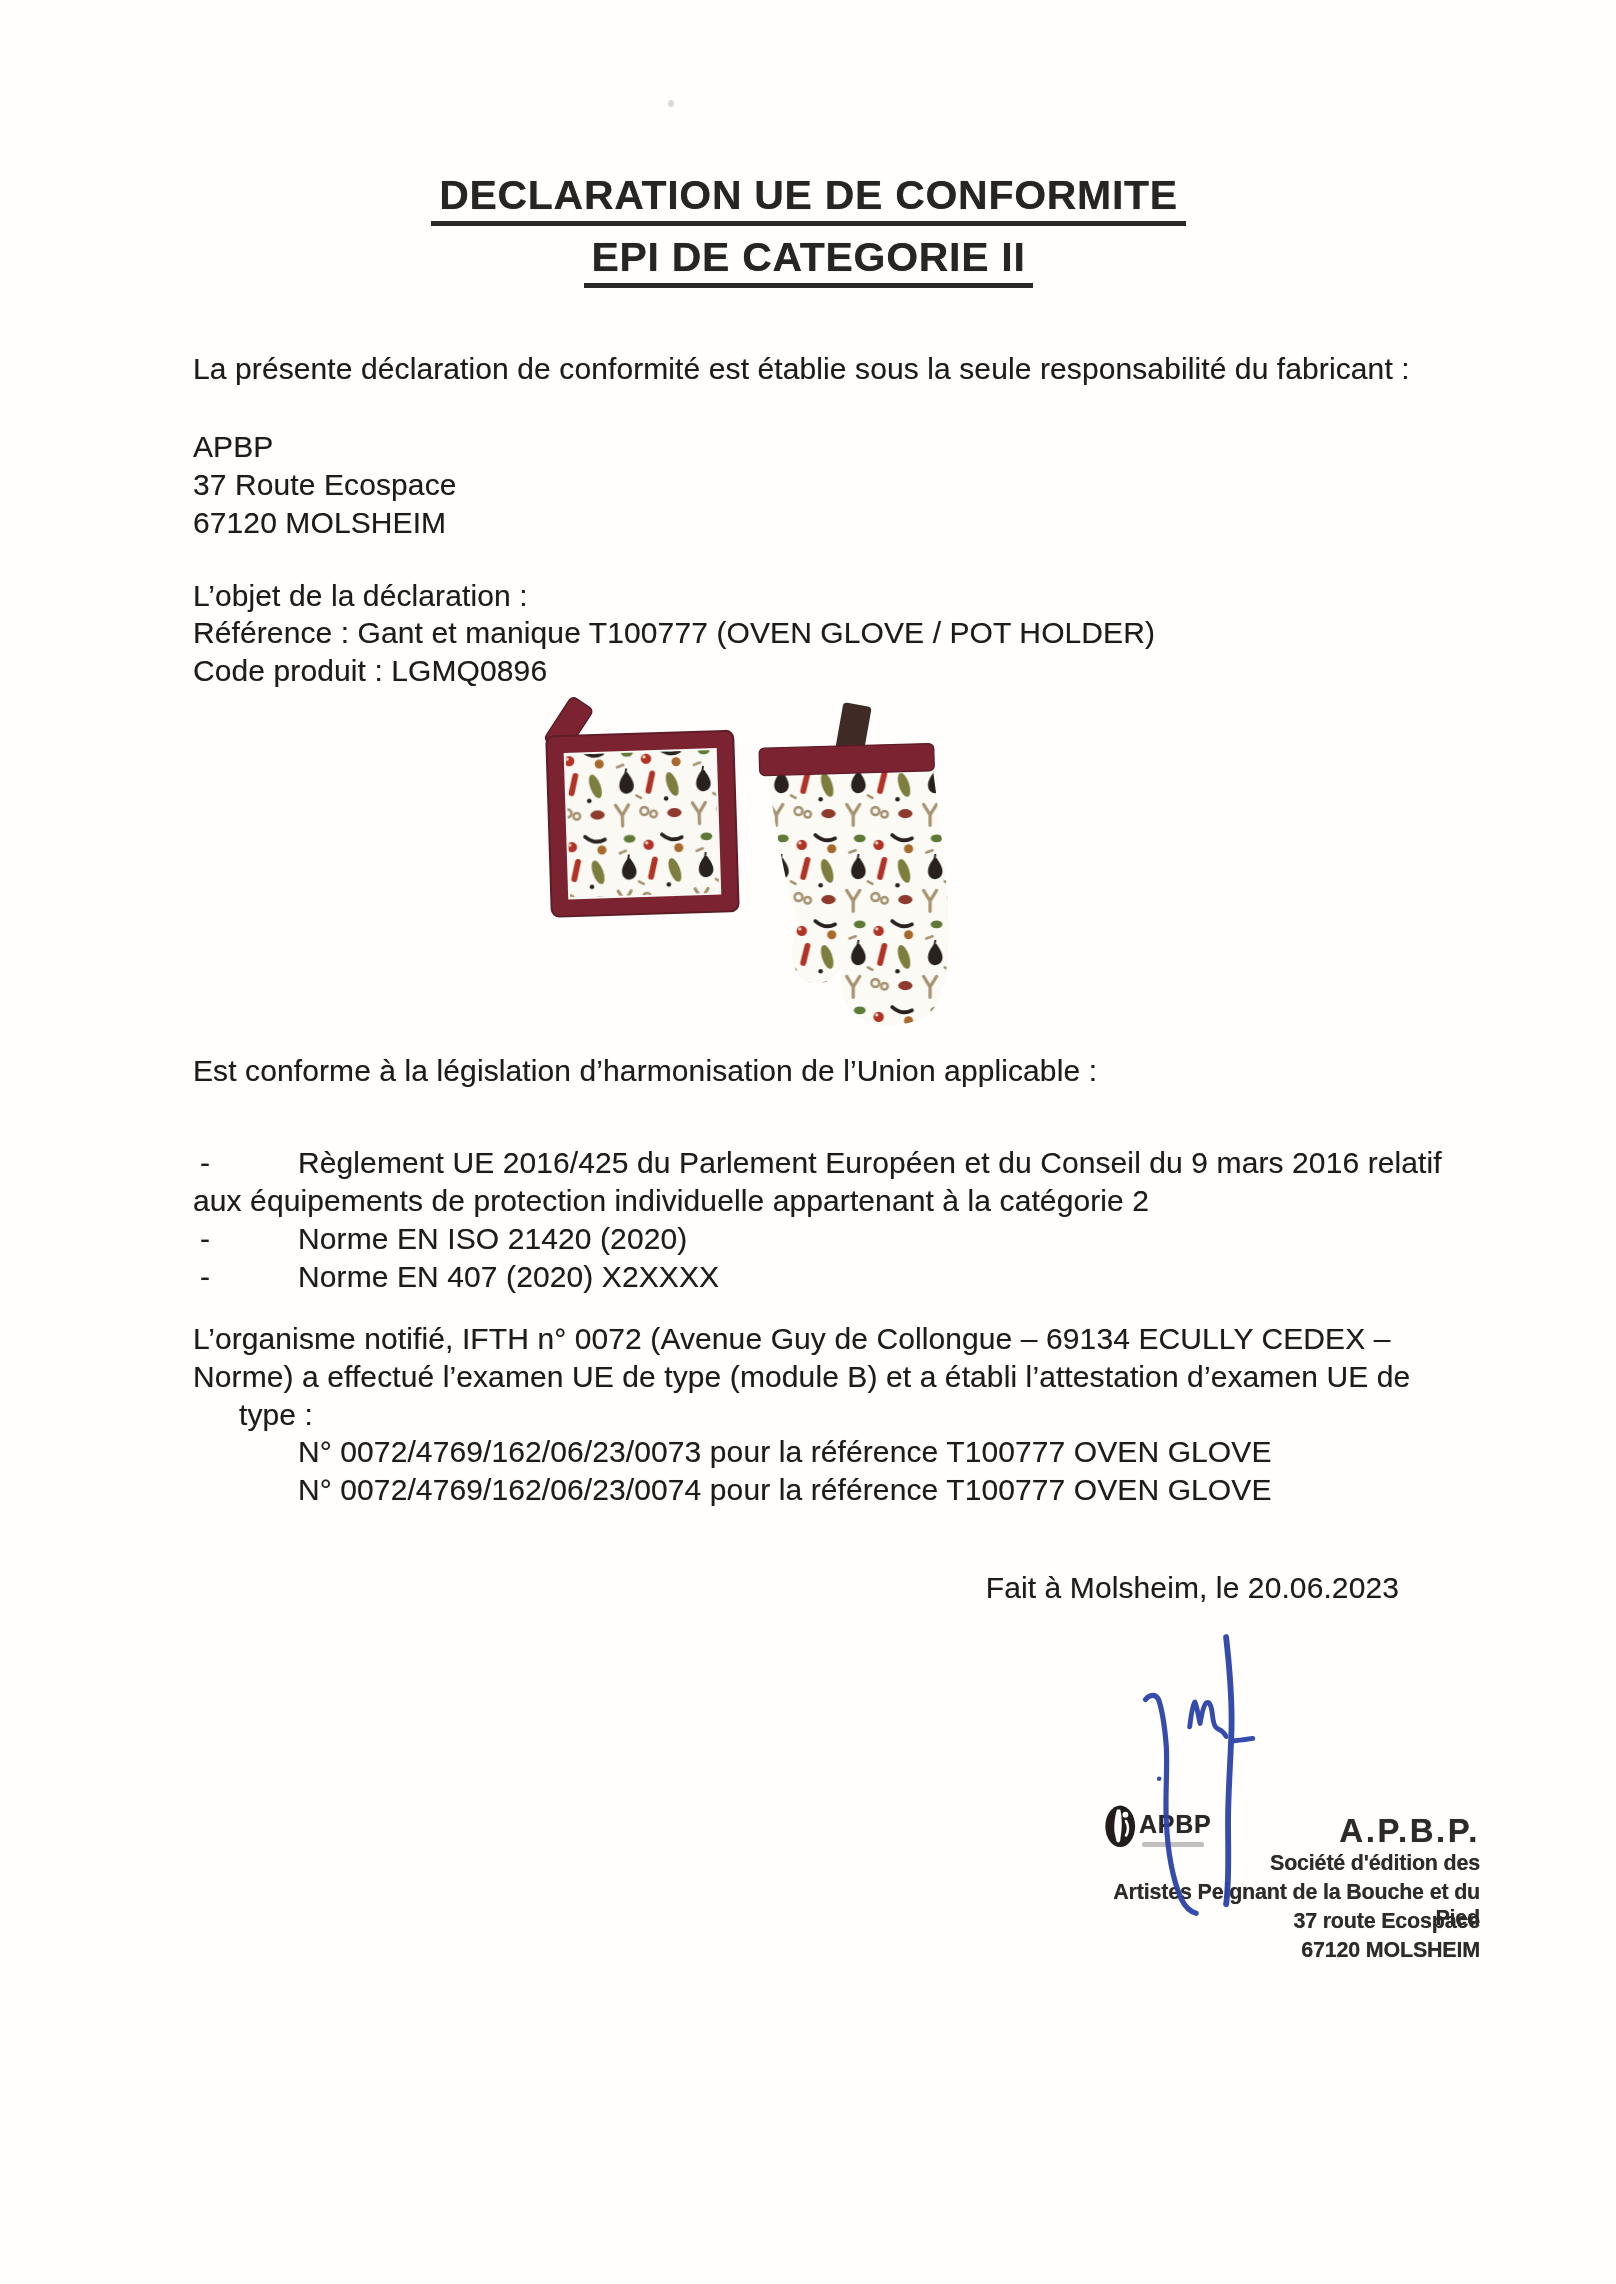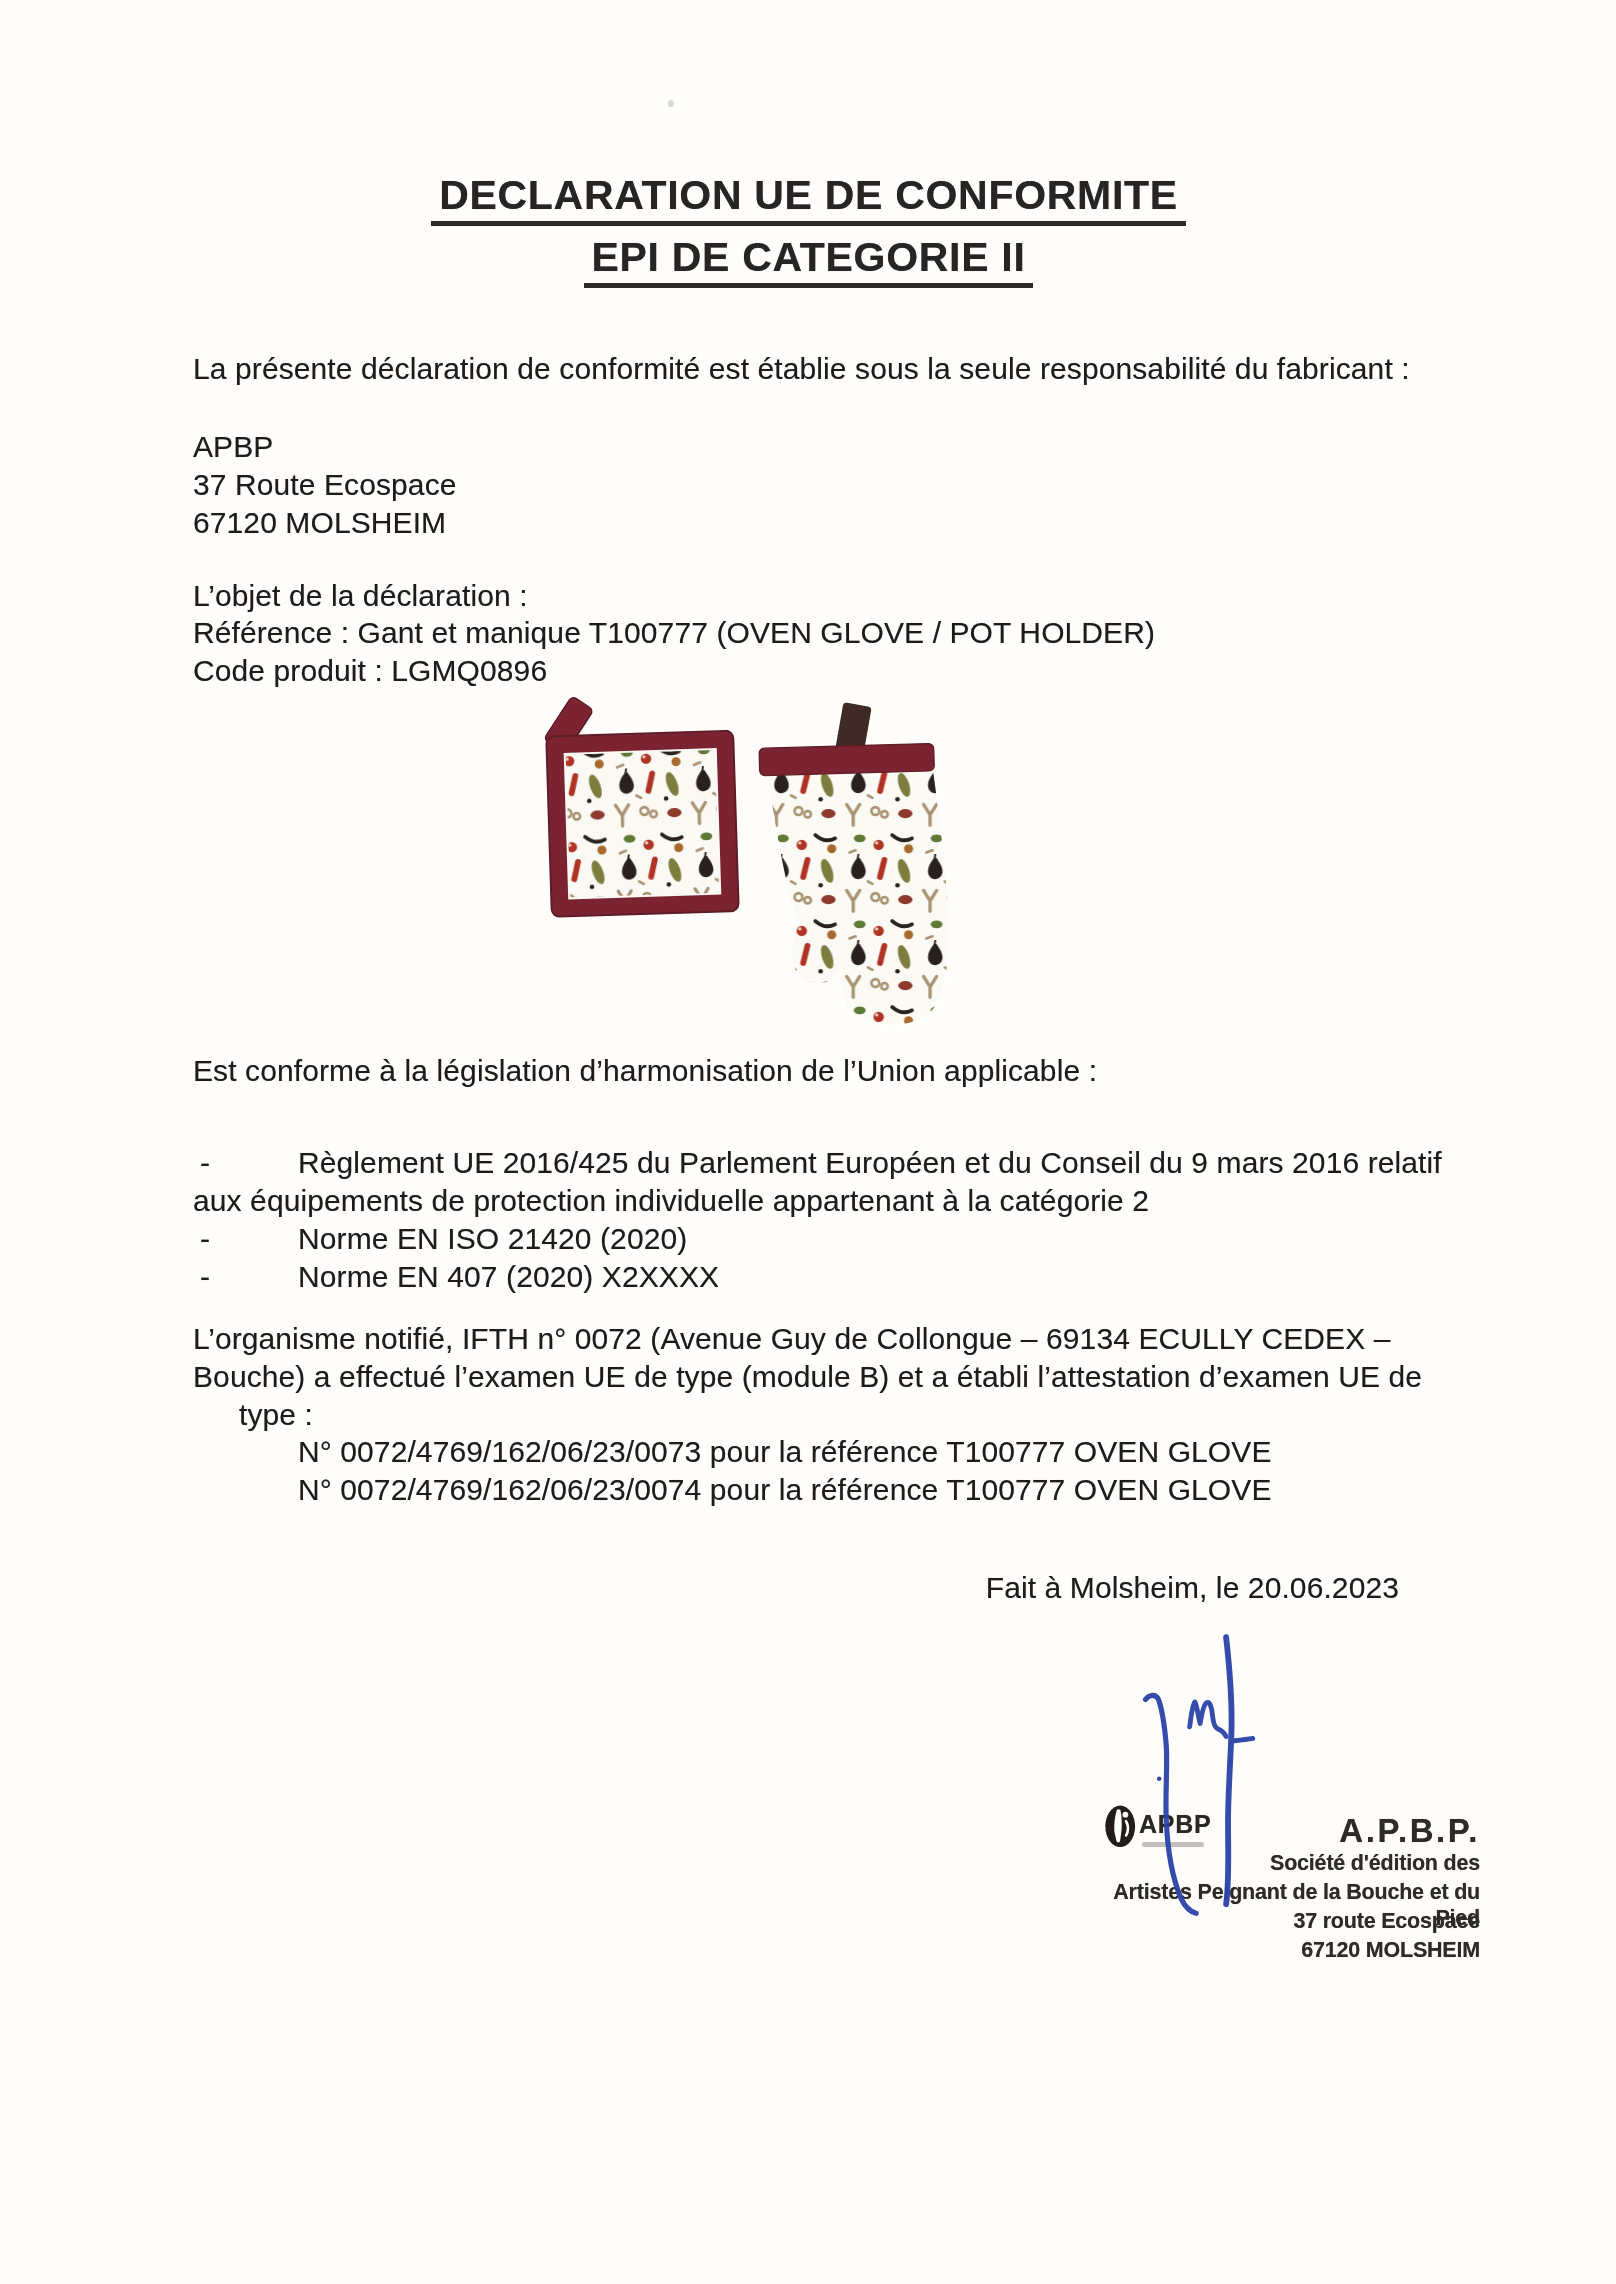--- a/index.html
+++ b/index.html
@@ -175,7 +175,7 @@
   <div class="abs body-text indent-text" style="top:1258px;">Norme EN 407 (2020) X2XXXX</div>
 
   <div class="abs body-text" style="left:193px;top:1320px;">L’organisme notifié, IFTH n° 0072 (Avenue Guy de Collongue – 69134 ECULLY CEDEX –</div>
-  <div class="abs body-text" style="left:193px;top:1358px;">Bouche) a effectué l’examen UE de type (module B) et a établi l’attestation d’examen UE de</div>
+  <div class="abs body-text" style="left:193px;top:1358px;">Norme) a effectué l’examen UE de type (module B) et a établi l’attestation d’examen UE de</div>
   <div class="abs body-text" style="left:193px;top:1396px;margin-left:46px;">type :</div>
   <div class="abs body-text indent-text" style="top:1433px;">N° 0072/4769/162/06/23/0073 pour la référence T100777 OVEN GLOVE</div>
   <div class="abs body-text indent-text" style="top:1471px;">N° 0072/4769/162/06/23/0074 pour la référence T100777 OVEN GLOVE</div>

